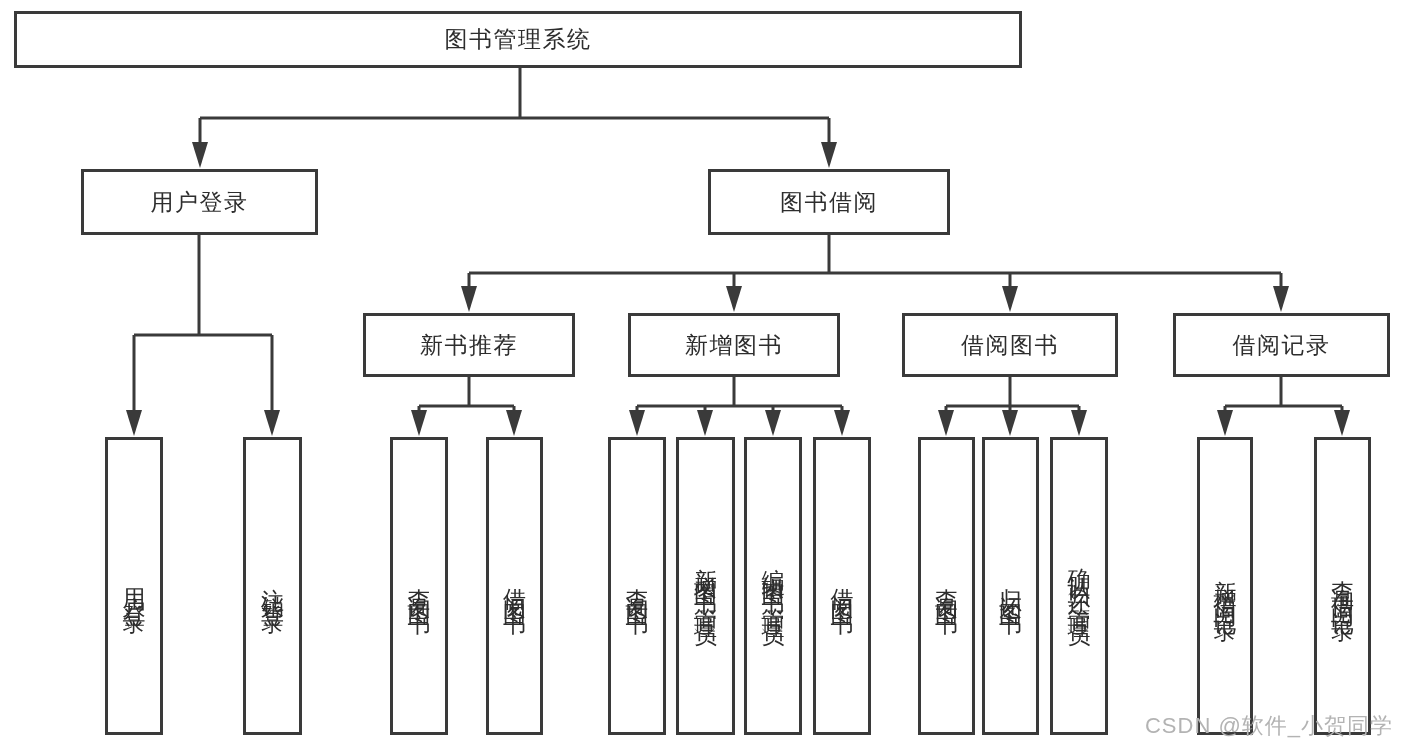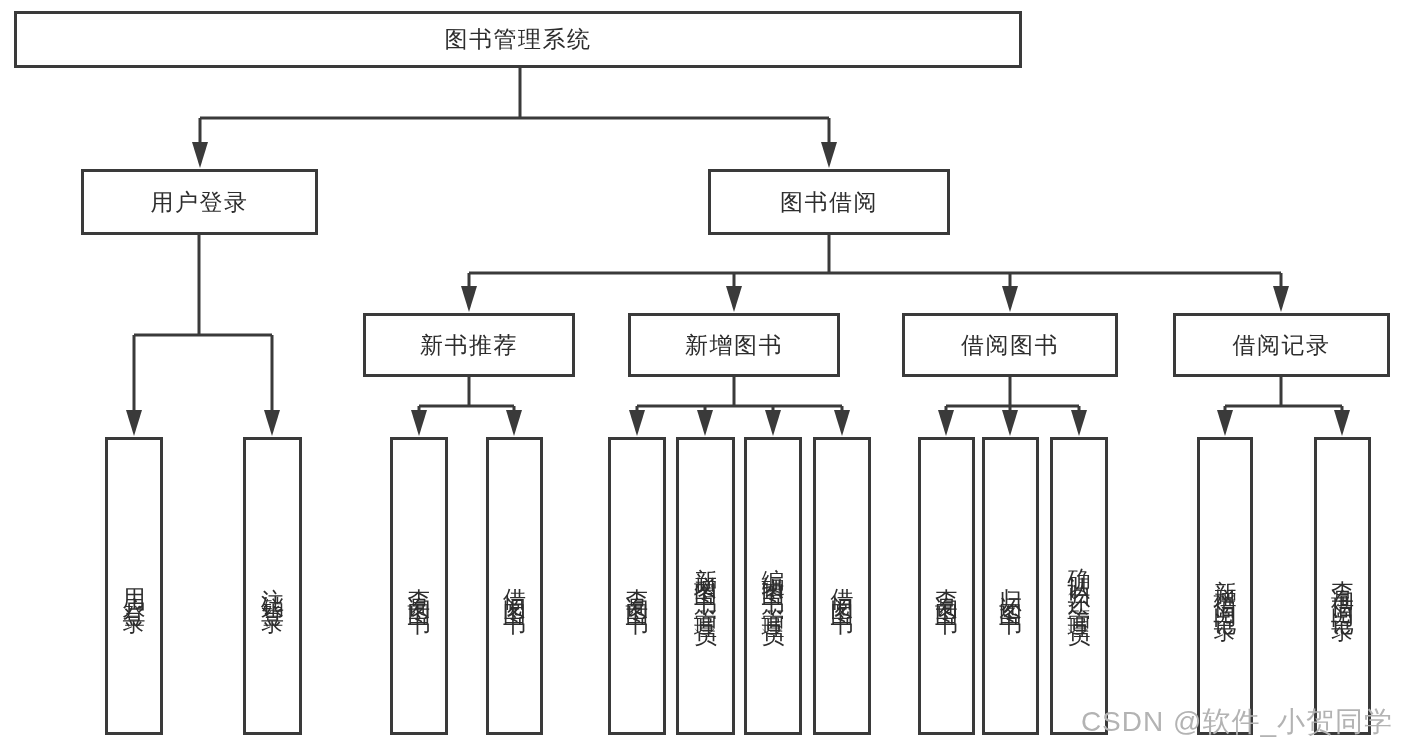--- a/index.html
+++ b/index.html
@@ -44,7 +44,7 @@
   .watermark{
     position:absolute;
     right:12px;bottom:6px;
-    font-size:28px;
+    font-size:22px;
     color:var(--color-watermark);
     letter-spacing:1px;
     z-index:3;

